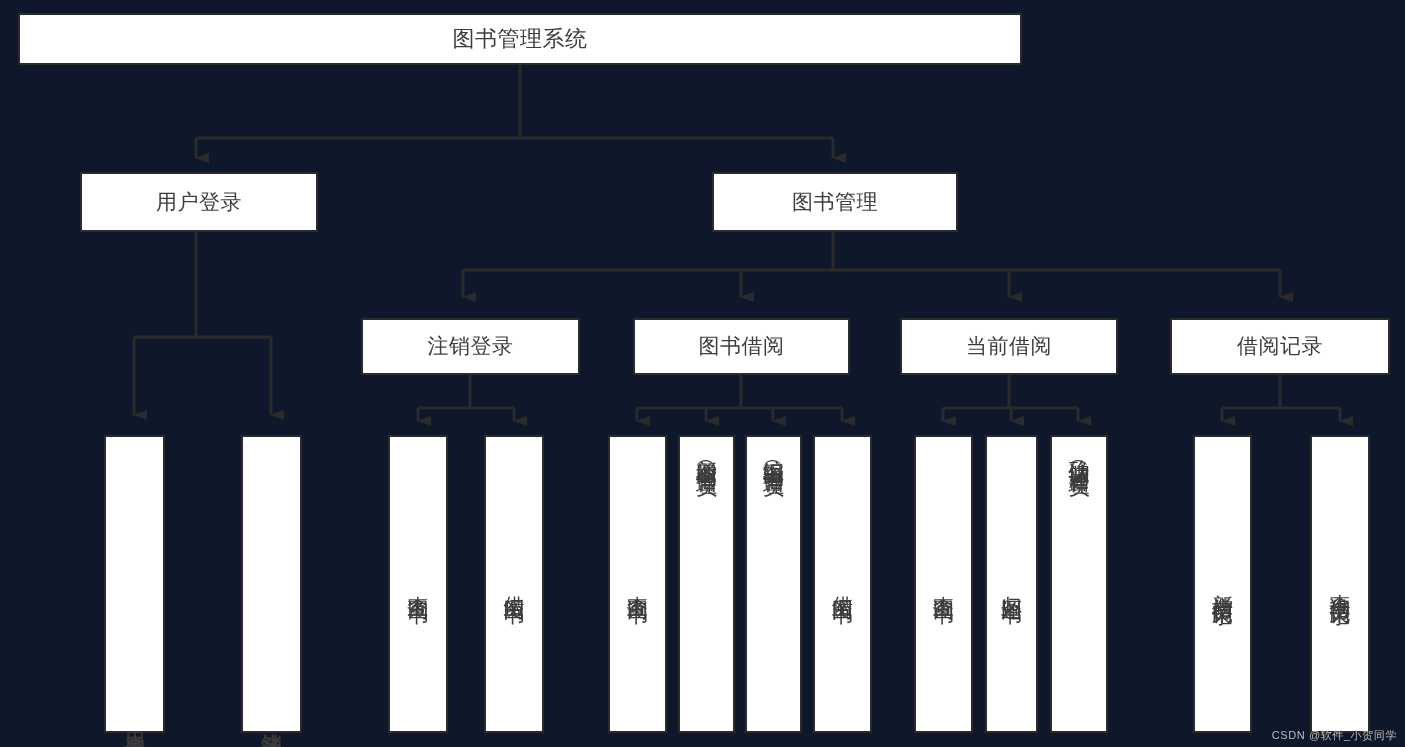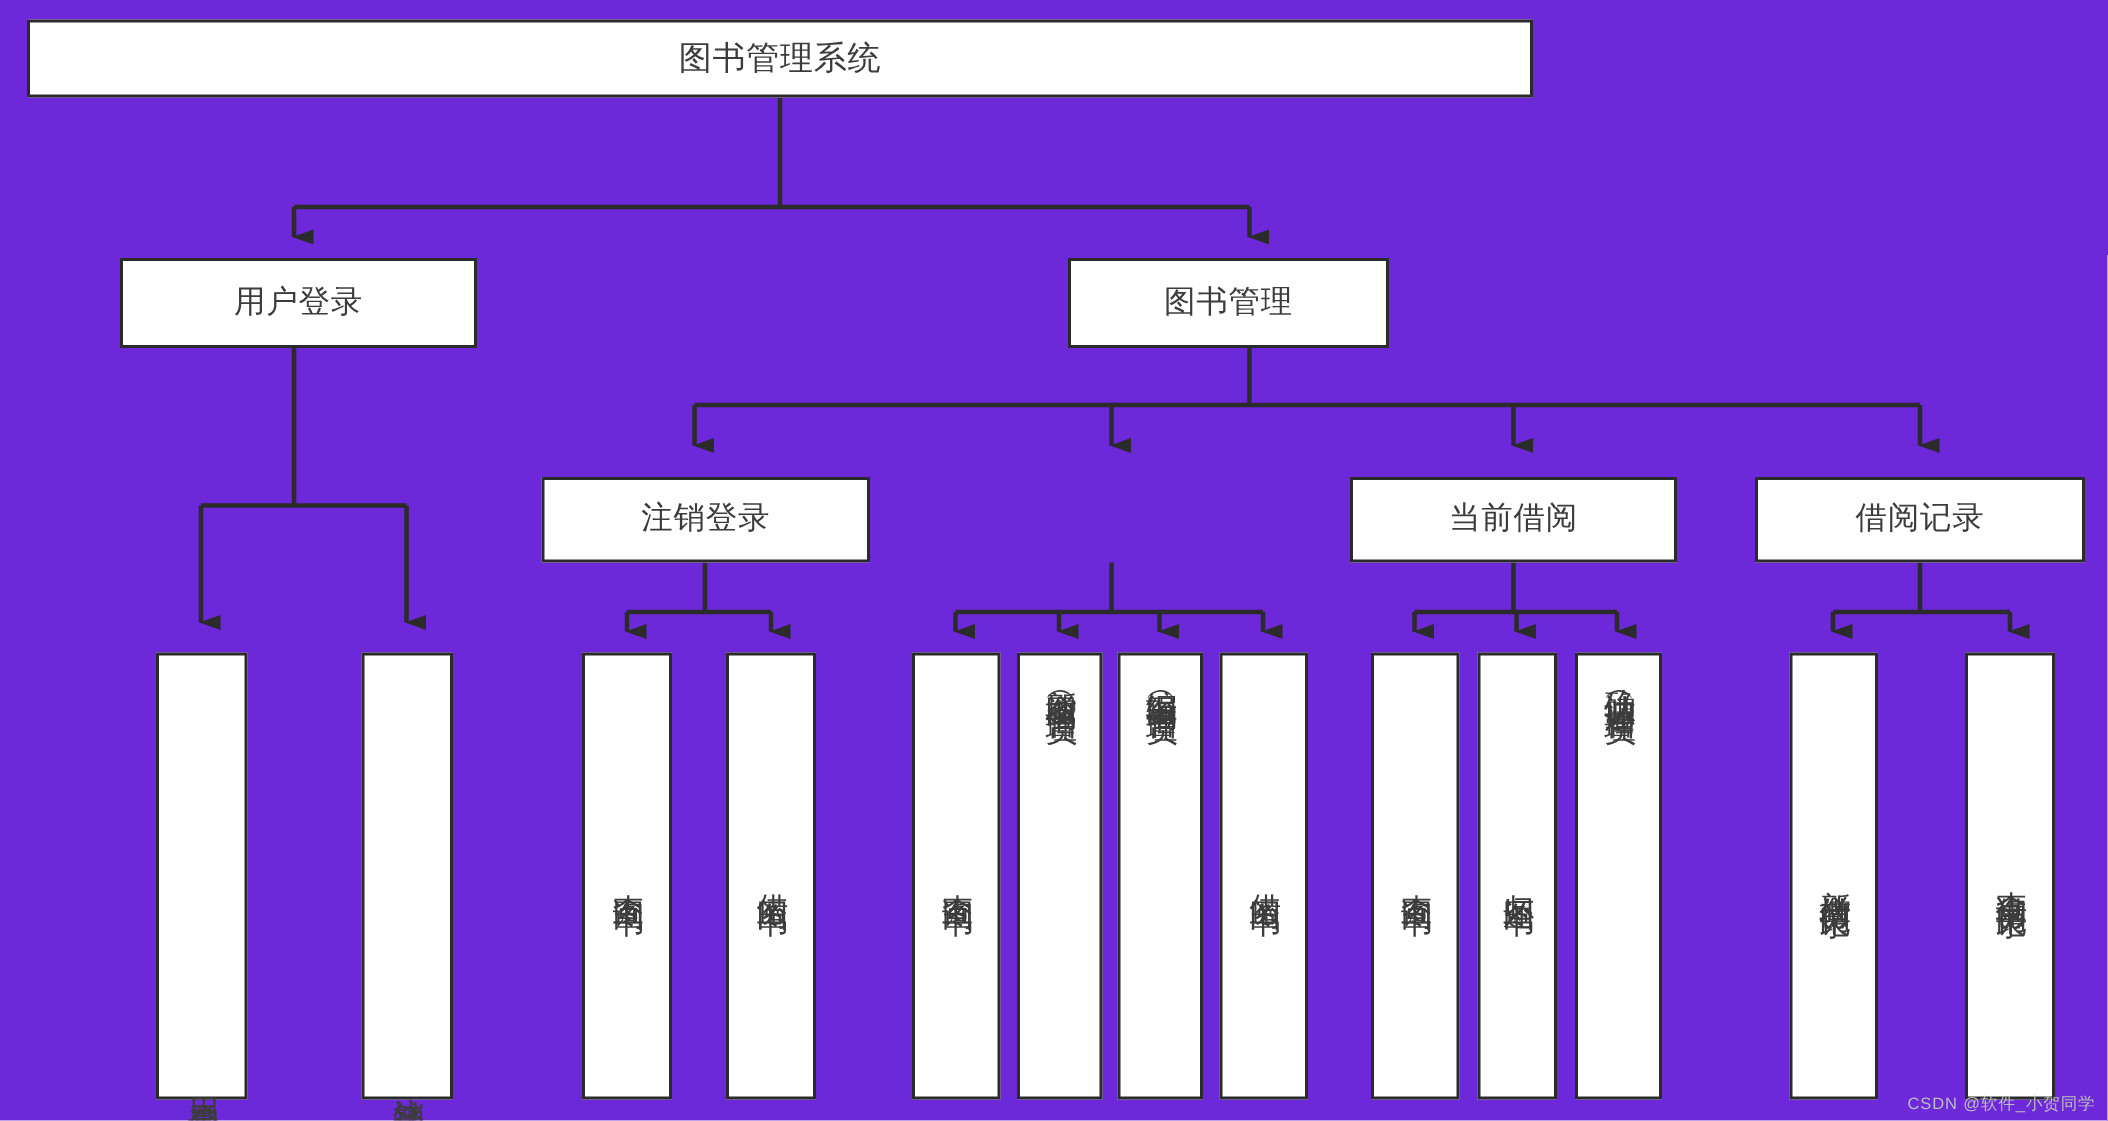--- a/index.html
+++ b/index.html
@@ -15,7 +15,7 @@
     position: relative;
     width: 1405px;
     height: 747px;
-    background: #6d28d9;
+    background: #0f172a;
     overflow: hidden;
   }
   #wires {

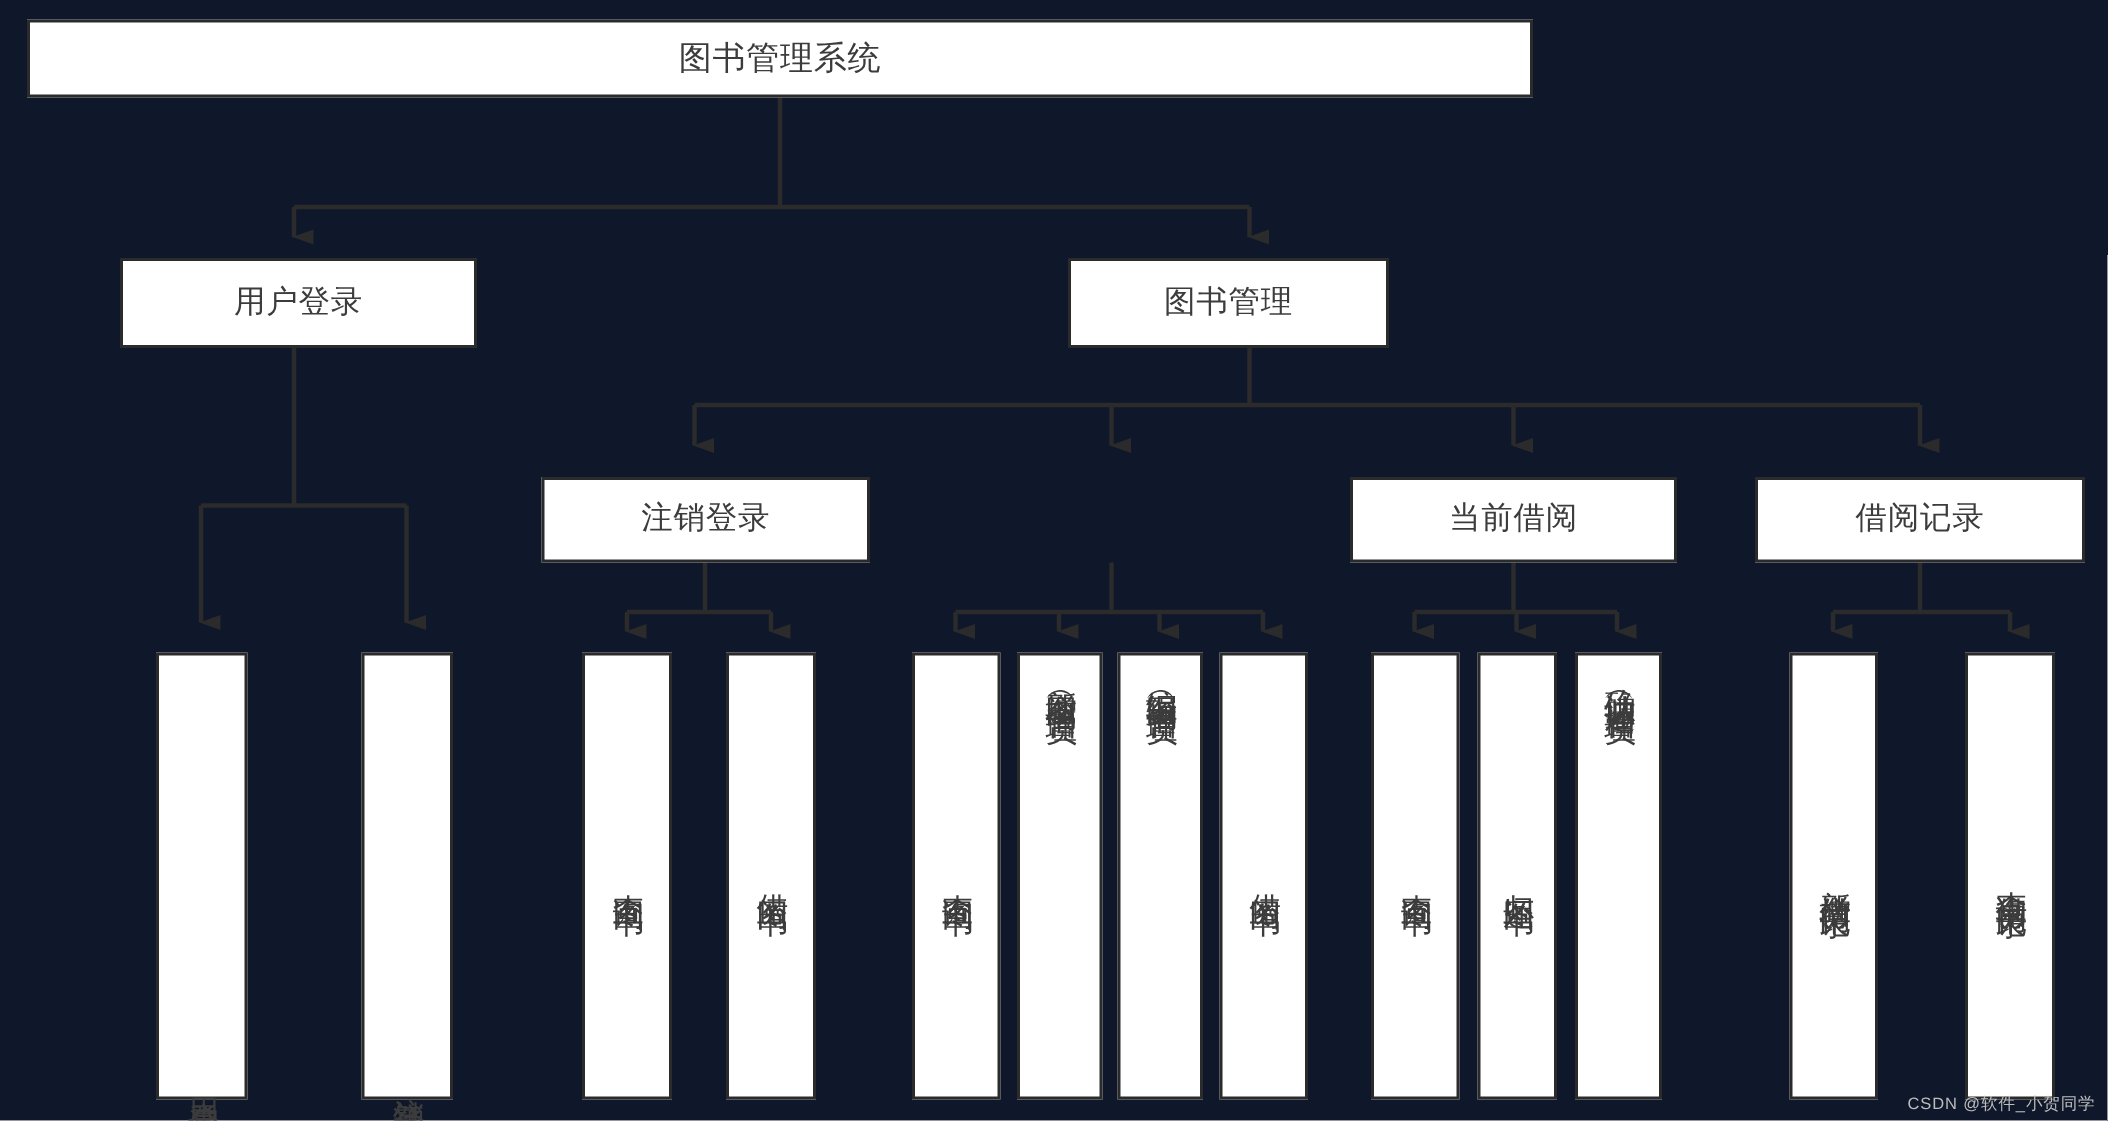--- a/index.html
+++ b/index.html
@@ -141,7 +141,7 @@
   <div class="node horiz" style="left:80px; top:172px; width:238px; height:60px;">
     <span class="label">用户登录</span>
   </div>
-  <div class="node horiz" style="left:712px; top:172px; width:214px; height:60px;">
+  <div class="node horiz" style="left:712px; top:172px; width:246px; height:60px;">
     <span class="label">图书管理</span>
   </div>
 

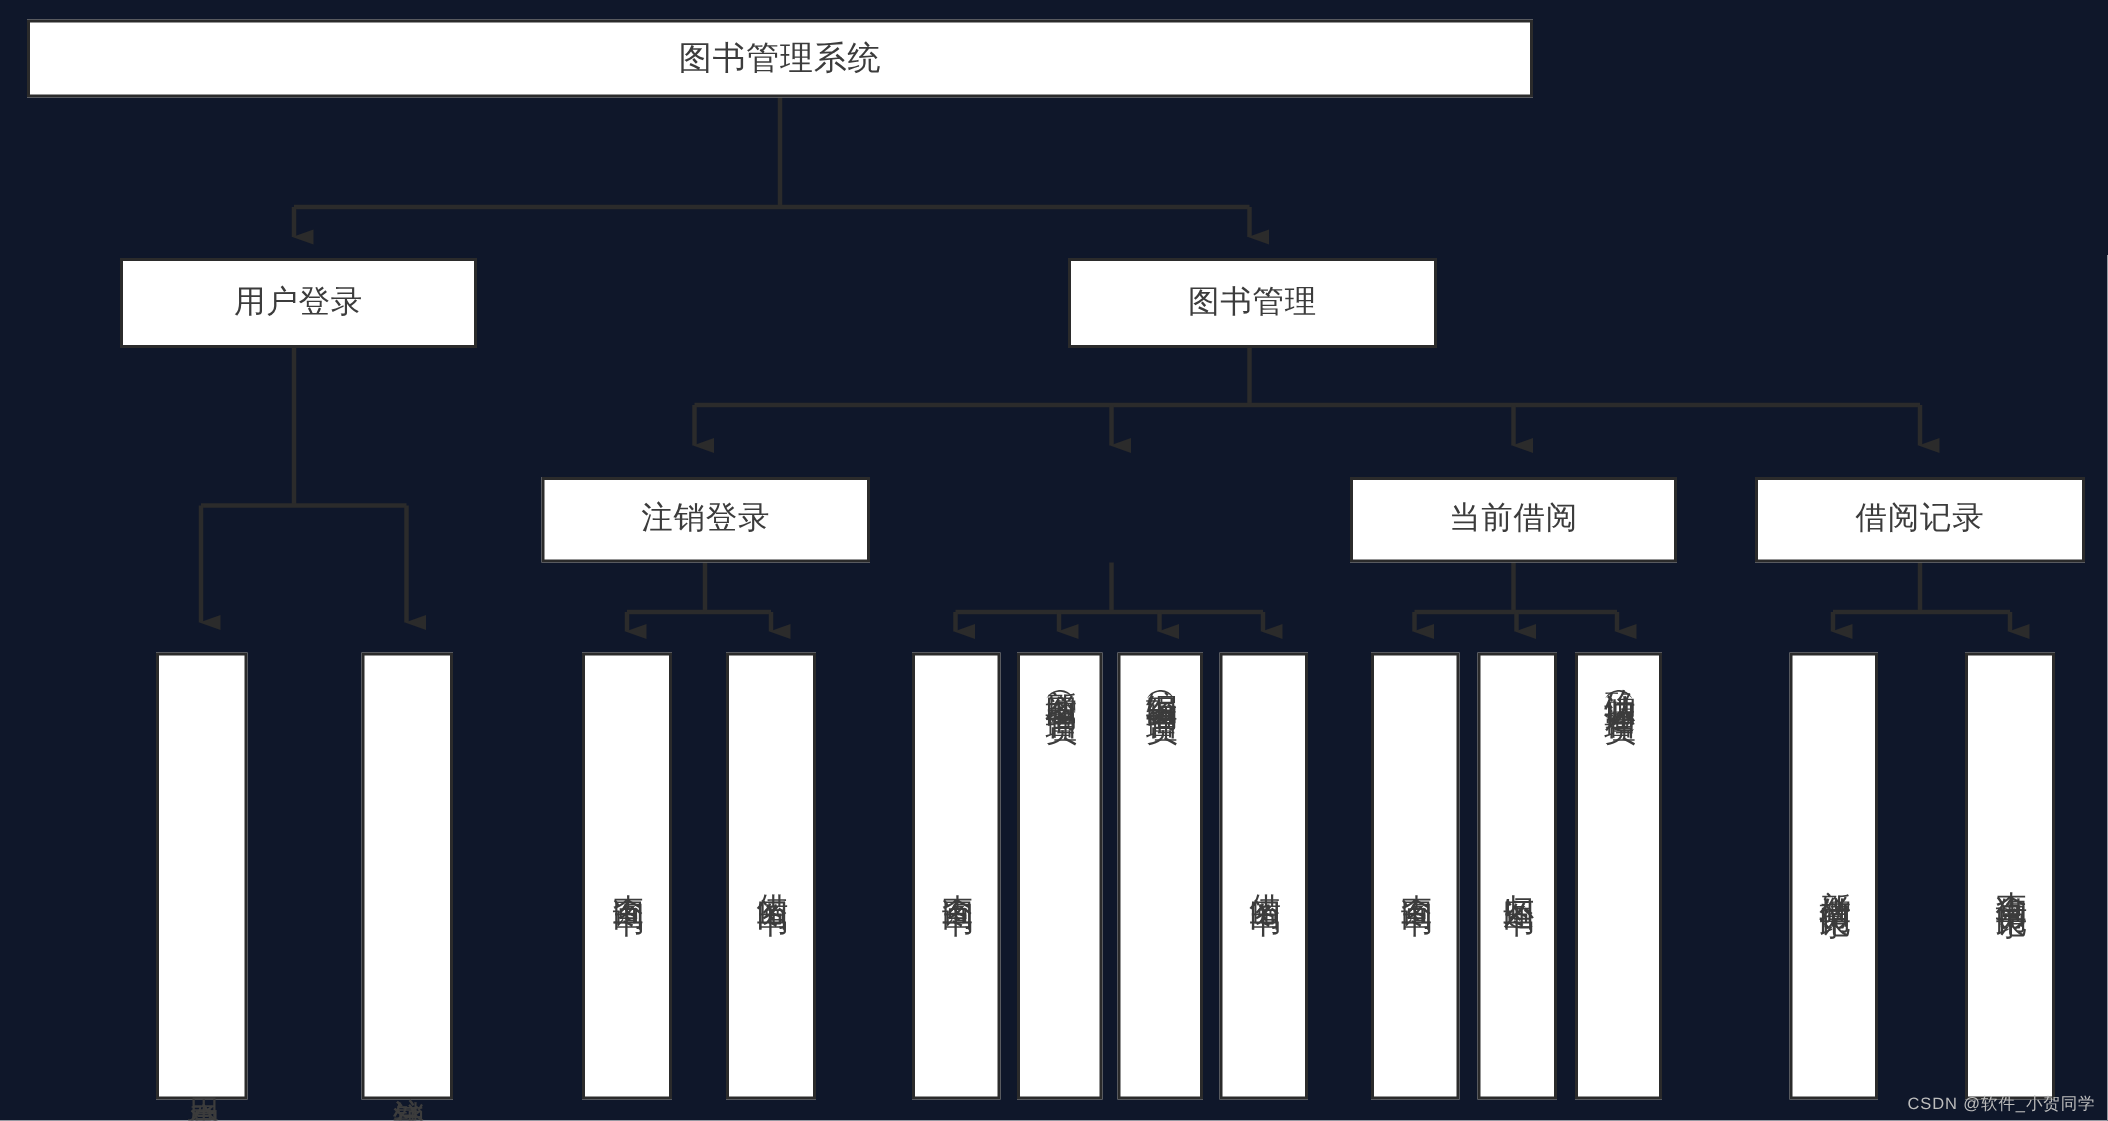--- a/index.html
+++ b/index.html
@@ -148,6 +148,9 @@
   <div class="node horiz" style="left:361px; top:318px; width:219px; height:57px;">
     <span class="label">注销登录</span>
   </div>
+  <div class="node horiz" style="left:633px; top:318px; width:217px; height:57px;">
+    <span class="label">图书借阅</span>
+  </div>
   <div class="node horiz" style="left:900px; top:318px; width:218px; height:57px;">
     <span class="label">当前借阅</span>
   </div>

